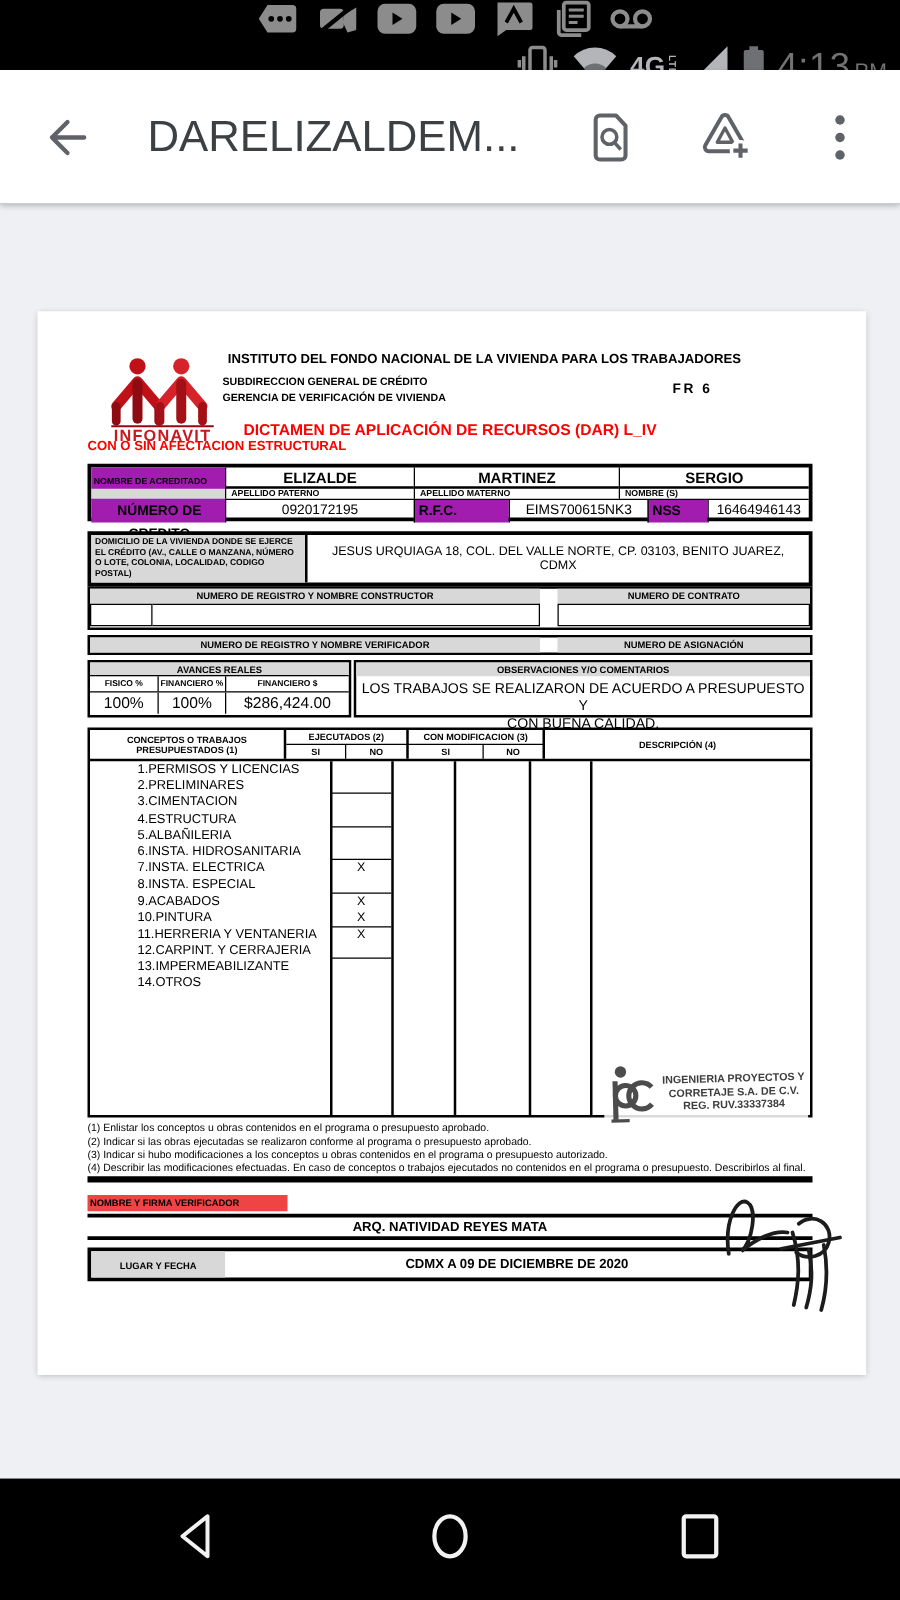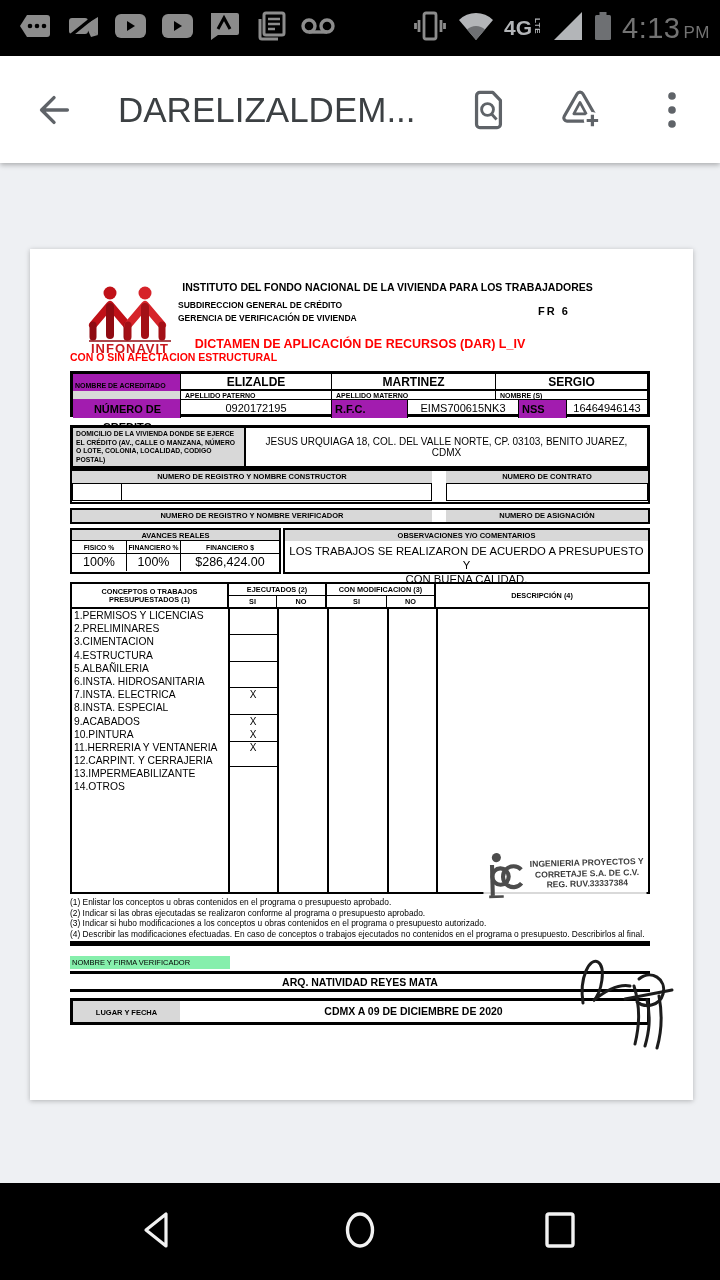--- a/index.html
+++ b/index.html
@@ -8,7 +8,7 @@
   .screen { position:relative; width:720px; height:1280px; background:#000; }
 
   
-  .status-bar { position:relative; height:56px; background:#000; display:flex; align-items:center; padding:0 10px; }
+  .status-bar { position:relative; height:56px; background:#000; display:flex; align-items:center; padding:0 10px;flex-direction:column; }
   .sb-left { display:flex; align-items:center; gap:14px; margin-left:8px; }
   .sb-right { display:flex; align-items:center; gap:10px; margin-left:auto; }
   .sb-time { font-size:29px; color:#737373; letter-spacing:0.5px; }

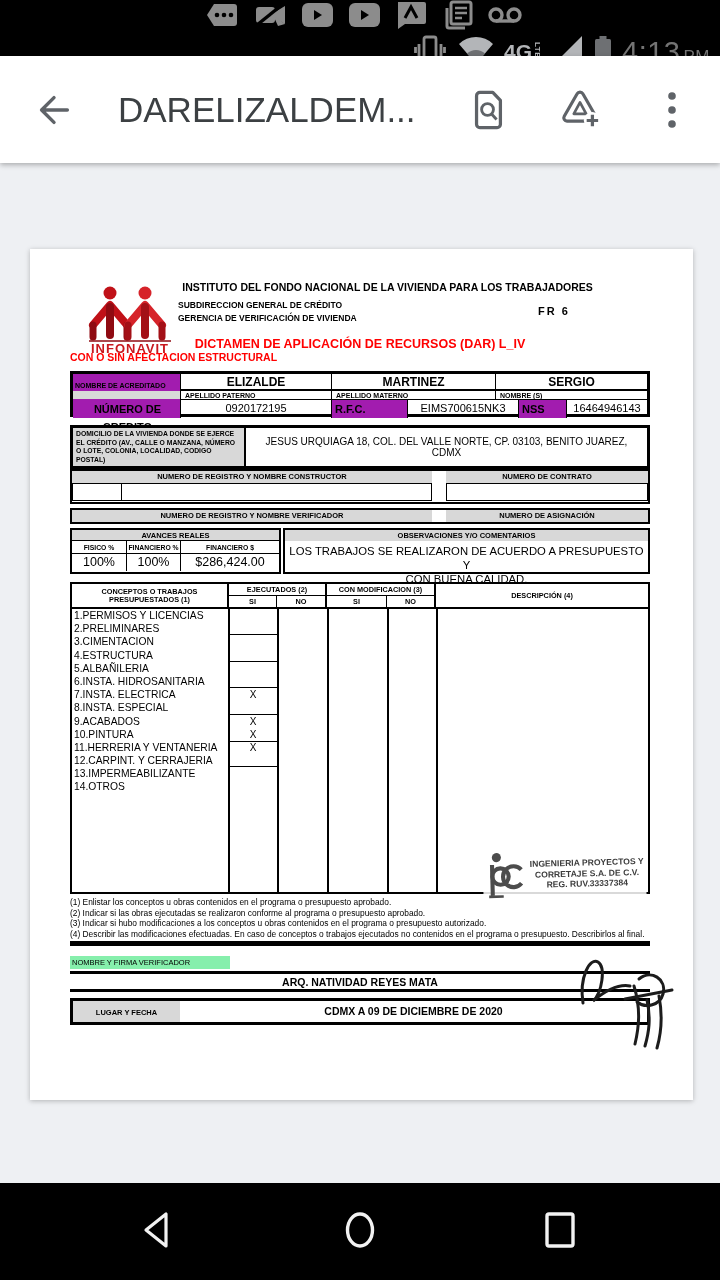--- a/index.html
+++ b/index.html
@@ -97,7 +97,7 @@
   .hc-no1 { grid-column:3; border-right:2px solid #000; }
   .hc-si2 { grid-column:4; border-right:1.5px solid #000; }
   .hc-no2 { grid-column:5; border-right:2px solid #000; }
-  .t4-body { position:relative; height:284px; }
+  .t4-body { position:relative; height:284px;margin-left:36px; }
   .vline { position:absolute; top:0; bottom:0; background:#000; }
   .v1{left:155.5px;width:2px;} .v2{left:205px;width:1.5px;} .v3{left:255px;width:2px;} .v4{left:315px;width:1.5px;} .v5{left:364px;width:2px;}
   .crow { display:grid; grid-template-columns:157px 48px 50px 60px 49px 1fr; height:13.2px; }

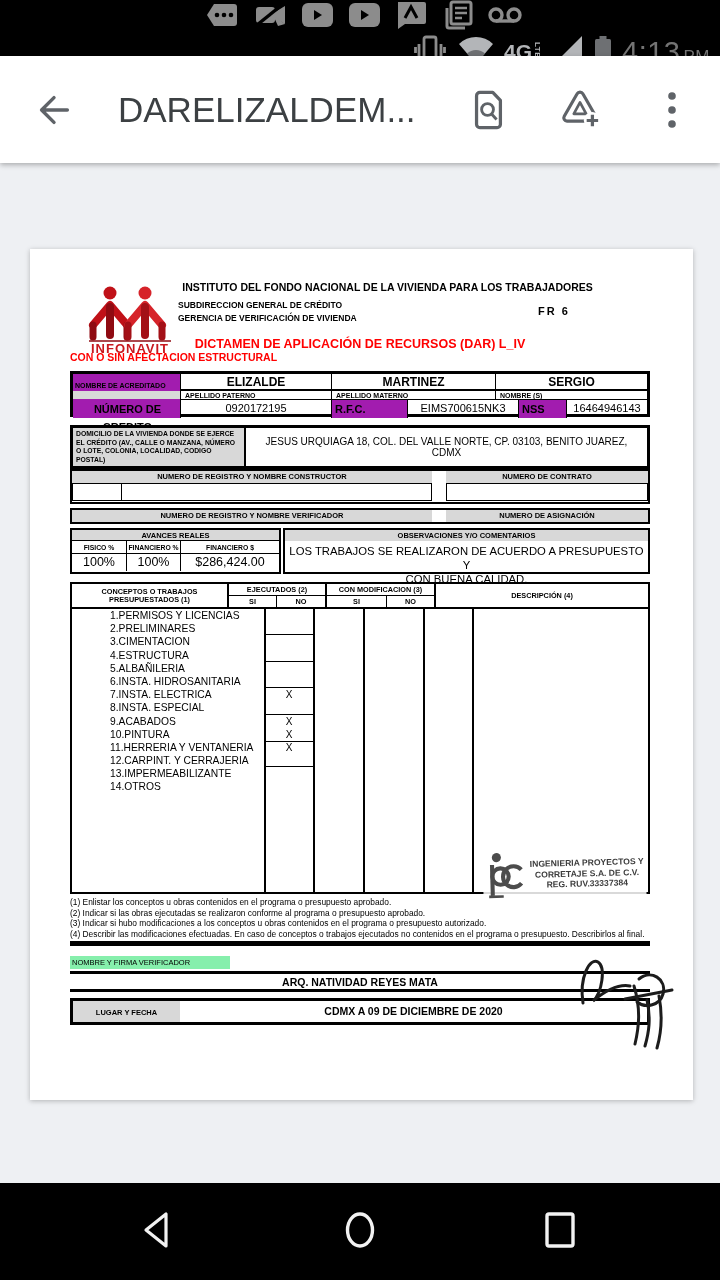--- a/index.html
+++ b/index.html
@@ -114,7 +114,7 @@
   .blackbar { height:5px; background:#000; margin-top:2px; }
 
   
-  .firma-label { margin-top:10px; width:160px; background:#86efac; font-size:7.5px; font-weight:normal; padding:2px 2px; }
+  .firma-label { margin-top:10px; width:160px; background:#ef4444; font-size:7.5px; font-weight:bold; padding:2px 2px; }
   .firma-line { margin-top:2px; border-top:3px solid #000; border-bottom:3px solid #000; height:21px; }
   .firma-name { text-align:center; font-size:10.5px; font-weight:bold; line-height:17px; }
   .lugar { display:flex; border:3px solid #000; height:27px; margin-top:6px; align-items:stretch; }

